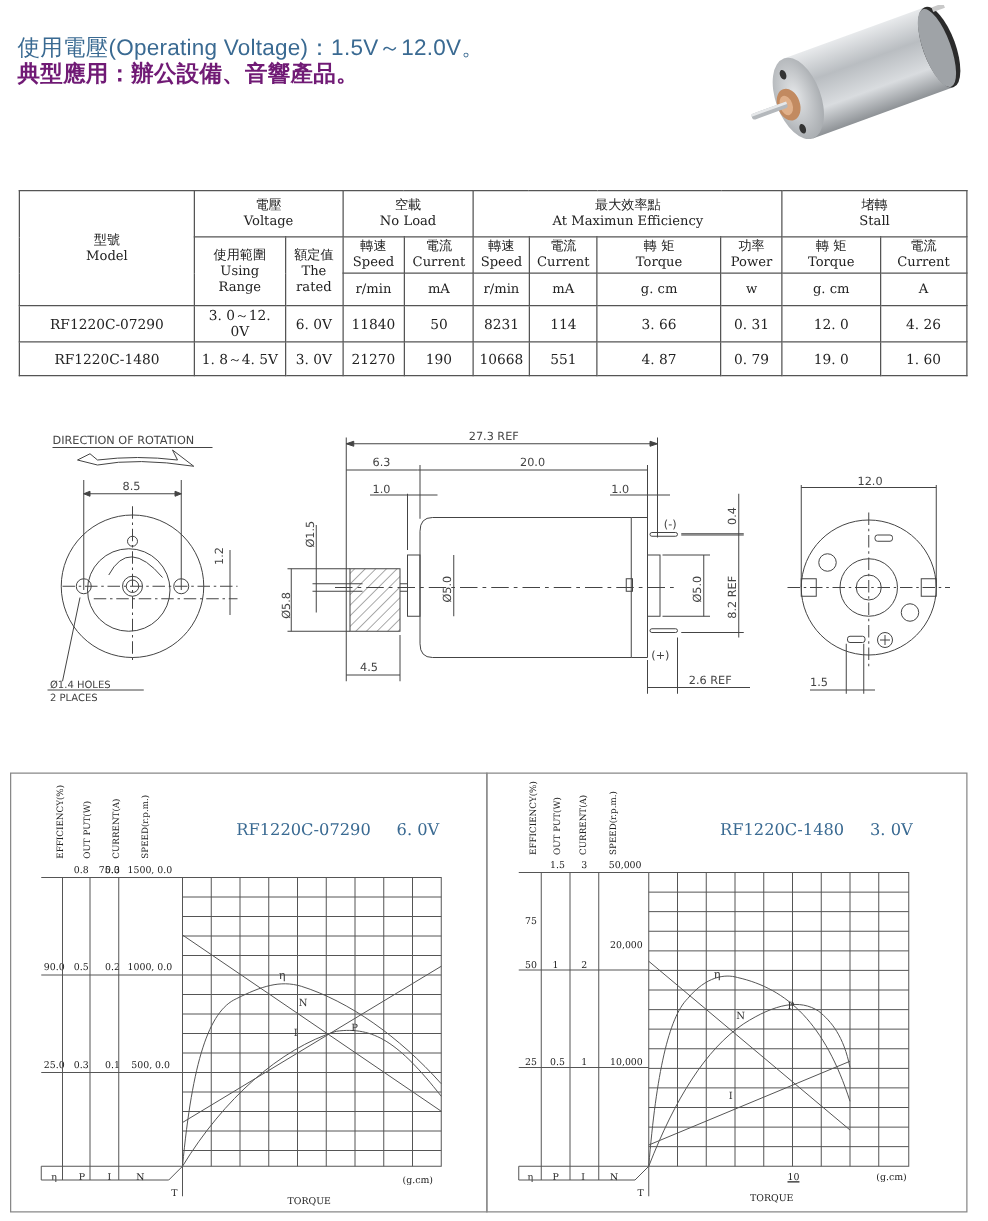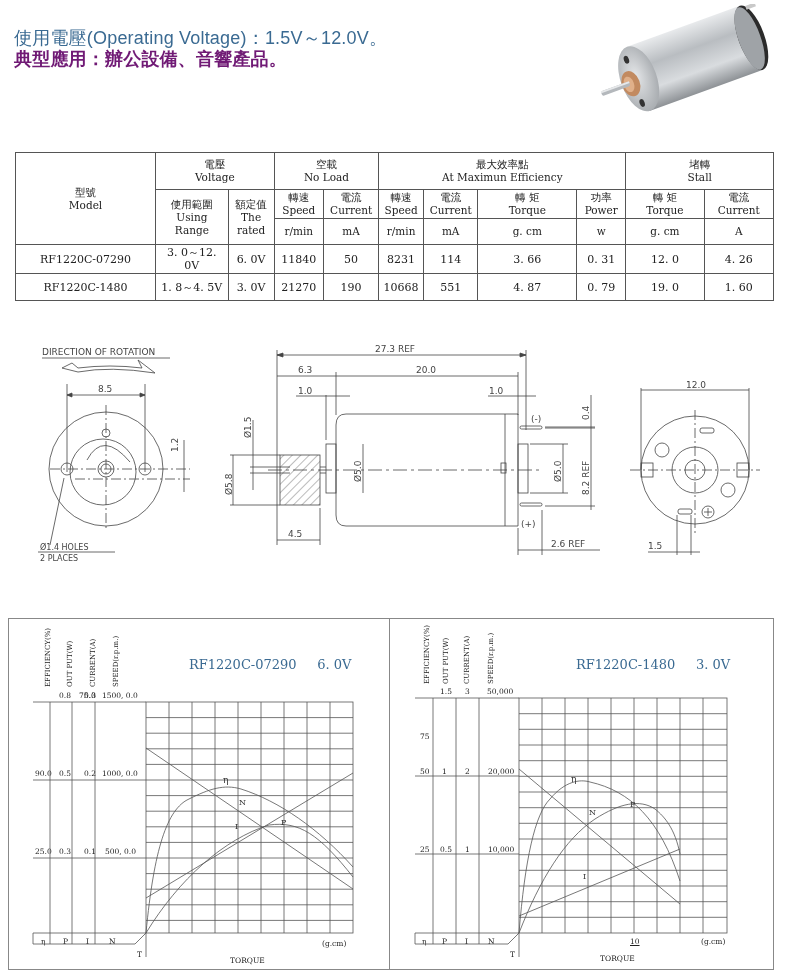--- a/index.html
+++ b/index.html
@@ -403,7 +403,7 @@
   <div class="tick" style="left:30px; top:148px;">50</div>
   <div class="tick" style="left:52px; top:148px;">1</div>
   <div class="tick" style="left:75px; top:148px;">2</div>
-  <div class="tick" style="left:98px; top:148px;">20,000</div>
+  <div class="tick" style="left:98px; top:132px;">20,000</div>
   <div class="tick" style="left:30px; top:226px;">25</div>
   <div class="tick" style="left:50px; top:226px;">0.5</div>
   <div class="tick" style="left:75px; top:226px;">1</div>

